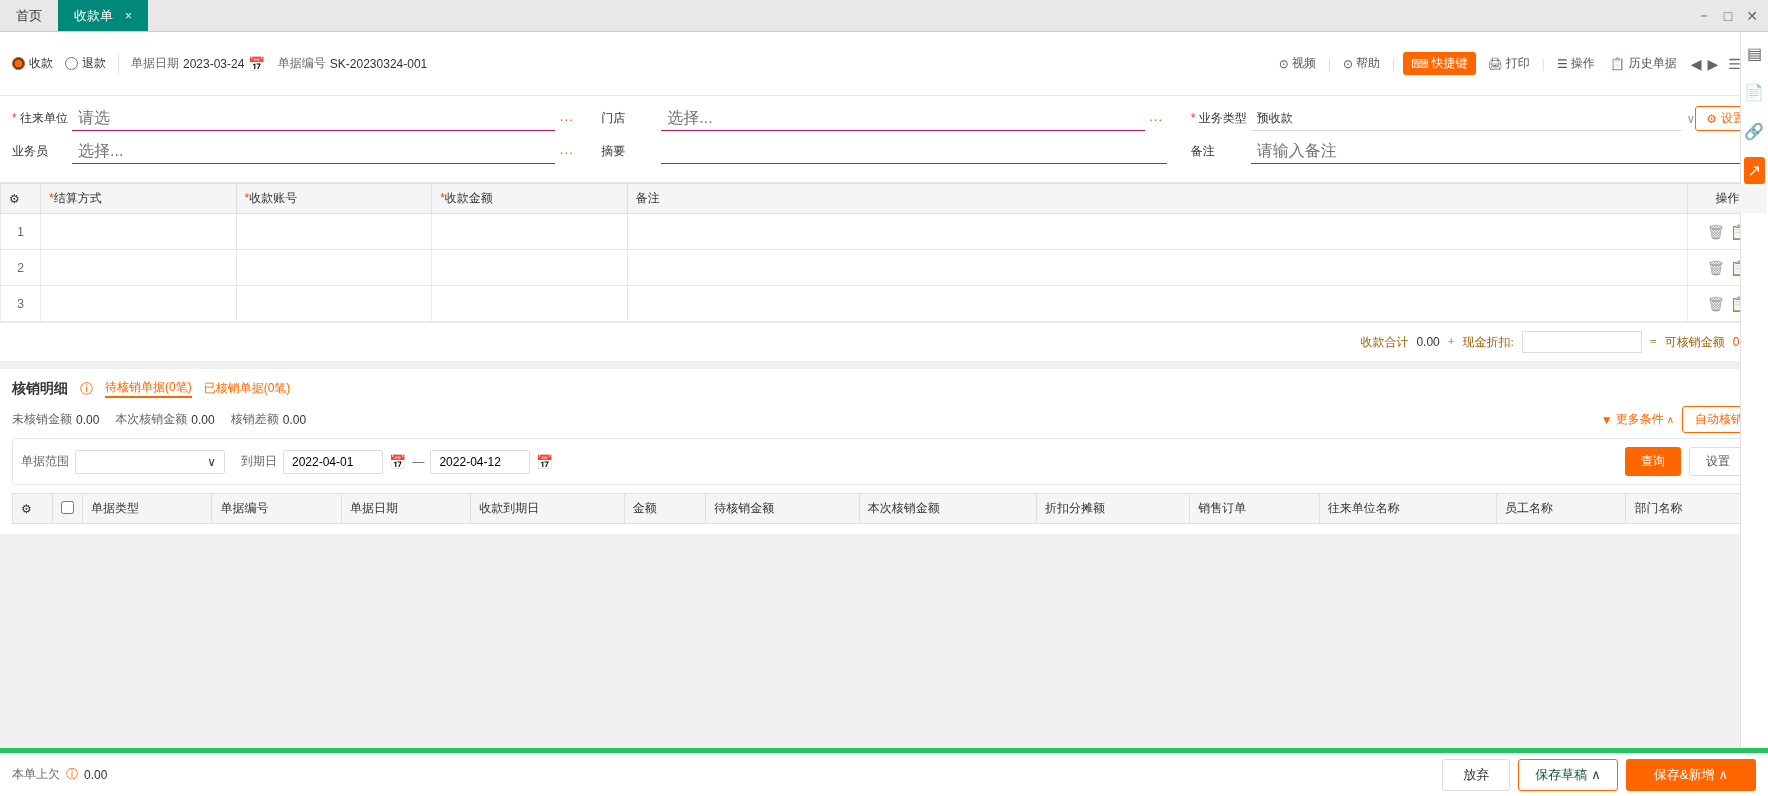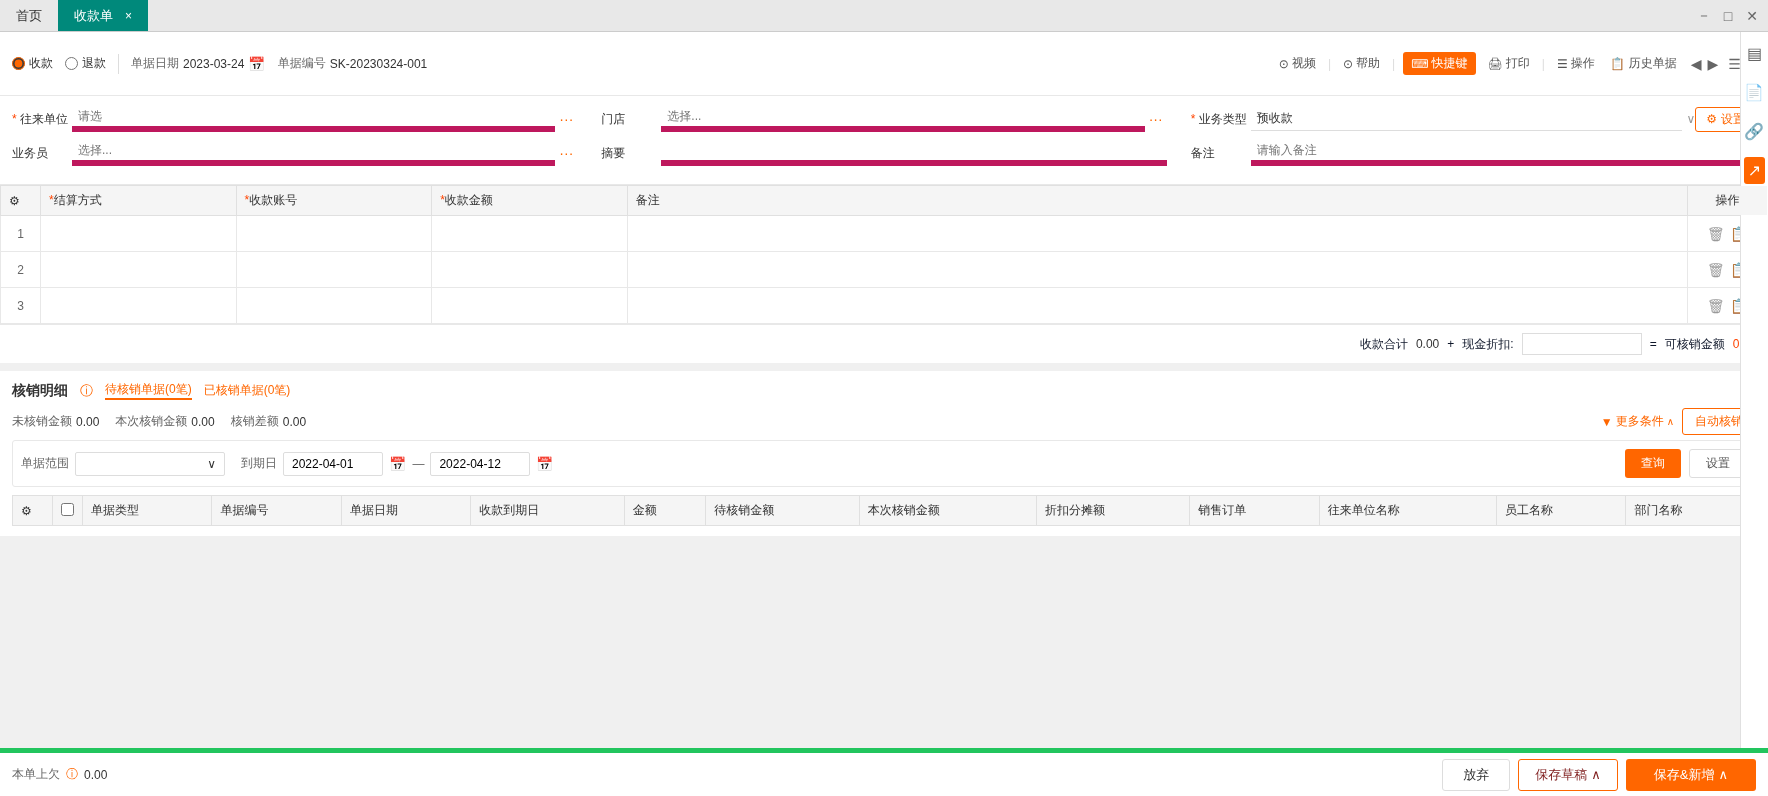--- a/index.html
+++ b/index.html
@@ -37,7 +37,7 @@
     .form-row { display: flex; align-items: center; gap: 0; margin-bottom: 8px; }
     .form-field { display: flex; align-items: center; flex: 1; }
     .form-field .field-label { color: #333; white-space: nowrap; min-width: 60px; font-size: 12px; }
-    .form-input { flex: 1; border: none; border-bottom: 6px solid #be185d; padding: 3px 6px; font-size: 12px; color: #999; outline: none; min-width: 0; }
+    .form-input { flex: 1; border: none; border-bottom: 1px solid #be185d; padding: 3px 6px; font-size: 16px; color: #999; outline: none; min-width: 0; }
     .more-btn { color: #ff6600; cursor: pointer; padding: 0 4px; font-size: 14px; white-space: nowrap; }
     .field-separator { width: 24px; }
     .business-type-select { display: flex; align-items: center; gap: 4px; flex: 1; }

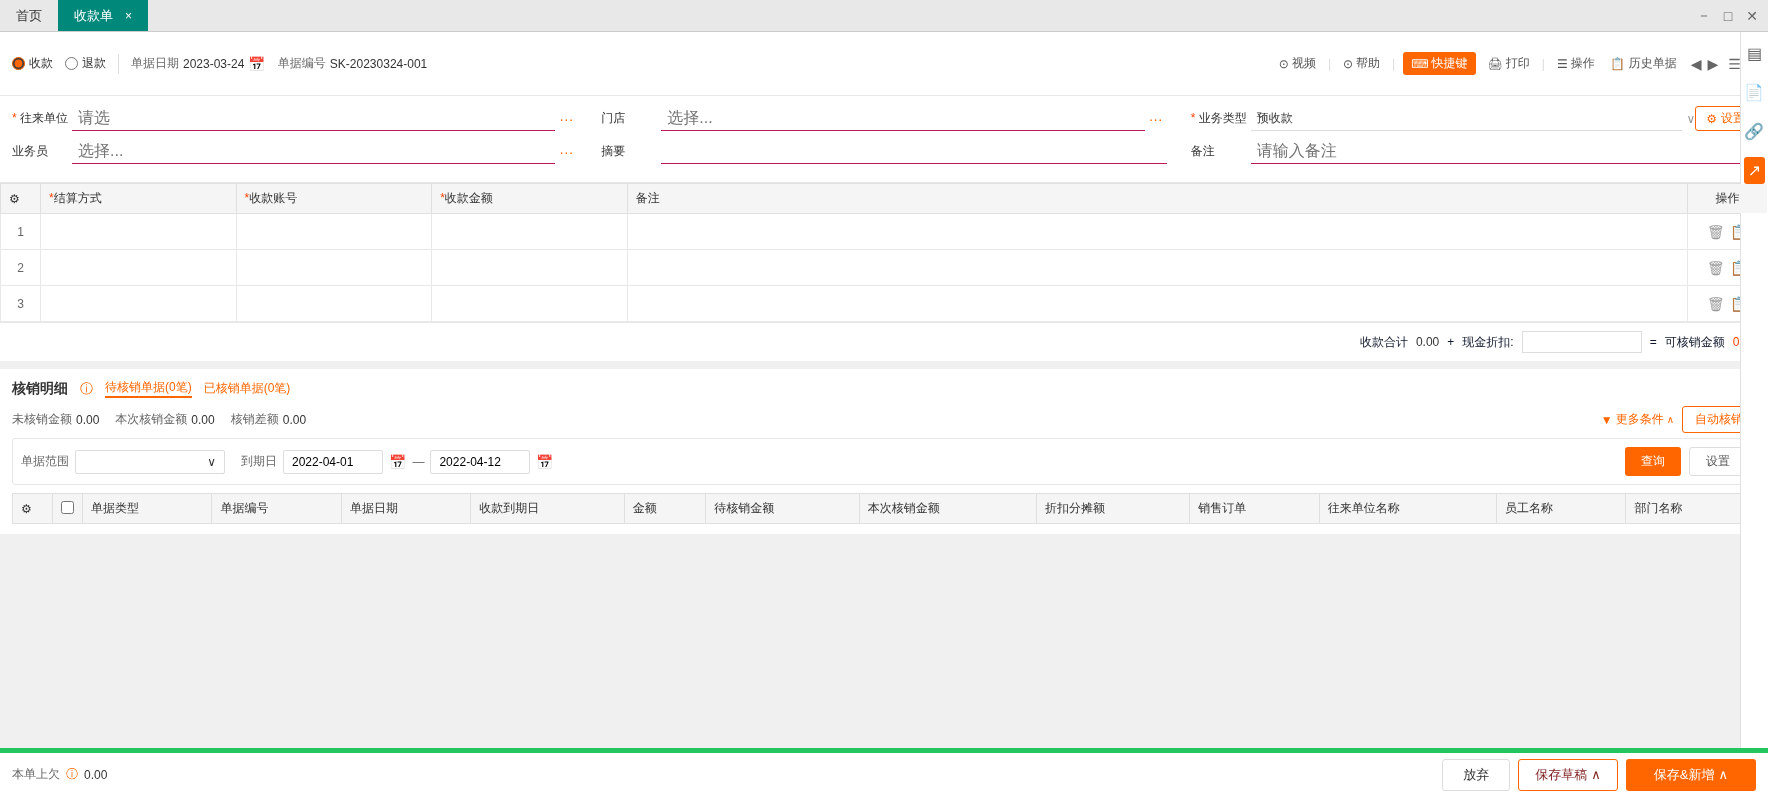--- a/index.html
+++ b/index.html
@@ -55,7 +55,7 @@
 
     
     .summary-row { display: flex; align-items: center; justify-content: flex-end; padding: 8px 12px; border-top: 1px solid #e8e8e8; background: #fff; gap: 8px; font-size: 12px; }
-    .summary-label { color: #0f172a; }
+    .summary-label { color: #a16207; font-family: Liberation Serif, serif; }
     .summary-value { color: #333; }
     .summary-input { border: 1px solid #ddd; padding: 3px 8px; width: 120px; font-size: 12px; outline: none; }
     .summary-result { color: #ff4400; font-weight: 500; }

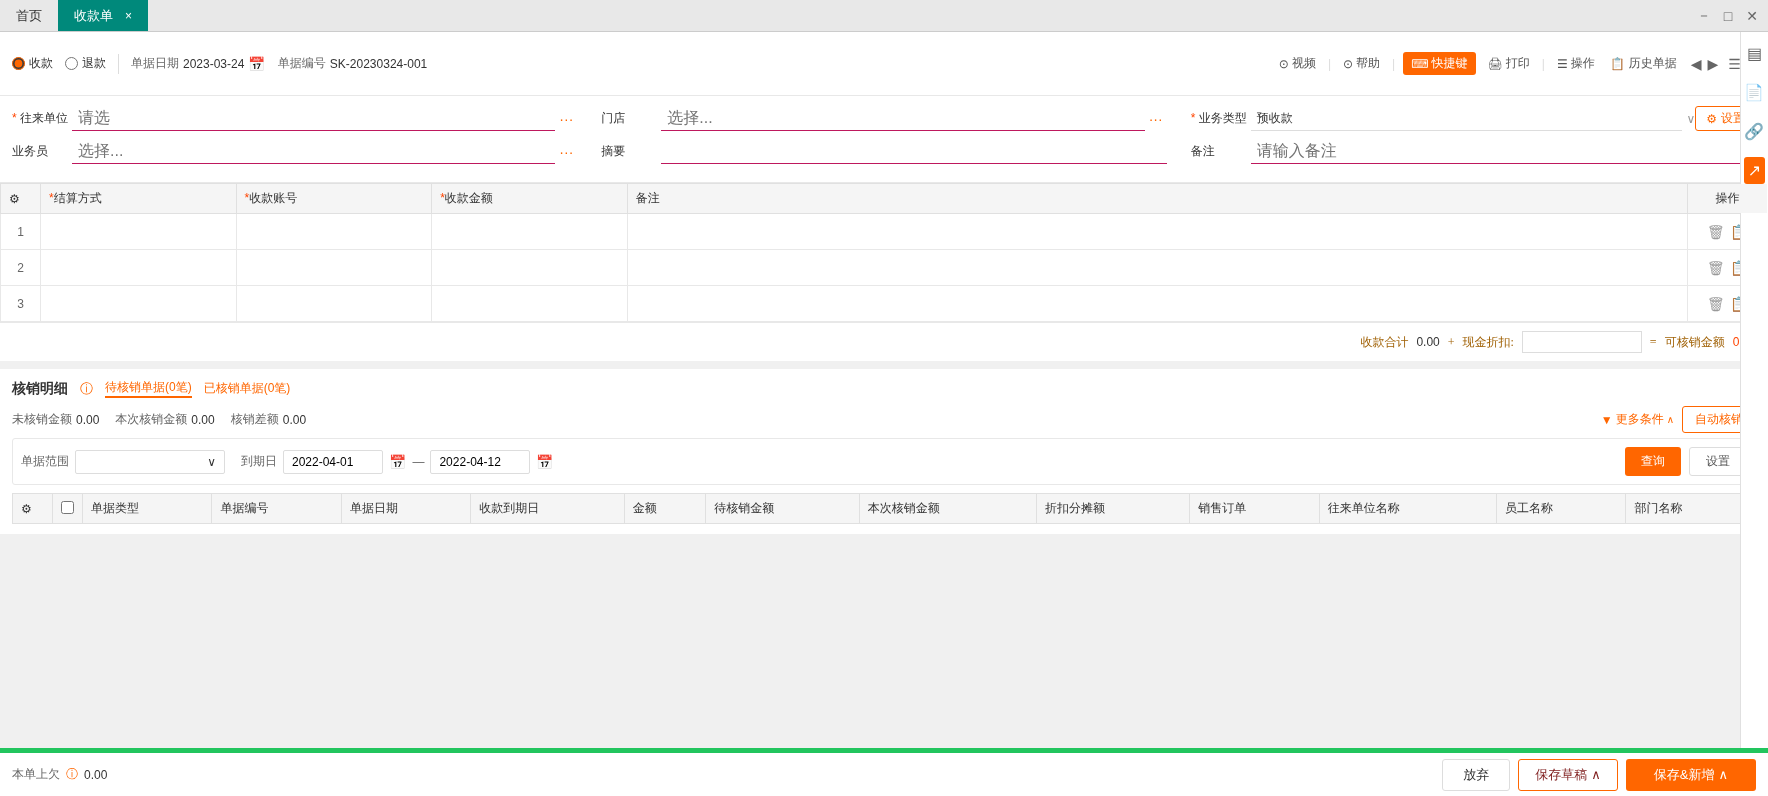--- a/index.html
+++ b/index.html
@@ -100,7 +100,7 @@
     .bottom-info-value { color: #333; font-weight: 500; }
     .bottom-right { margin-left: auto; display: flex; gap: 8px; }
     .abandon-btn { background: #fff; border: 1px solid #ddd; border-radius: 3px; padding: 6px 20px; cursor: pointer; font-size: 13px; color: #333; }
-    .save-draft-btn { background: #fff; border: 1px solid #ff6600; color: #7f1d1d; border-radius: 3px; padding: 6px 16px; cursor: pointer; font-size: 13px; display: flex; align-items: center; gap: 4px; }
+    .save-draft-btn { background: #fff; border: 1px solid #ff6600; color: #14532d; border-radius: 3px; padding: 6px 16px; cursor: pointer; font-size: 13px; display: flex; align-items: center; gap: 4px; }
     .save-new-btn { background: #ff6600; color: #fff; border: none; border-radius: 3px; padding: 6px 28px; cursor: pointer; font-size: 13px; display: flex; align-items: center; gap: 4px; }
 
     

